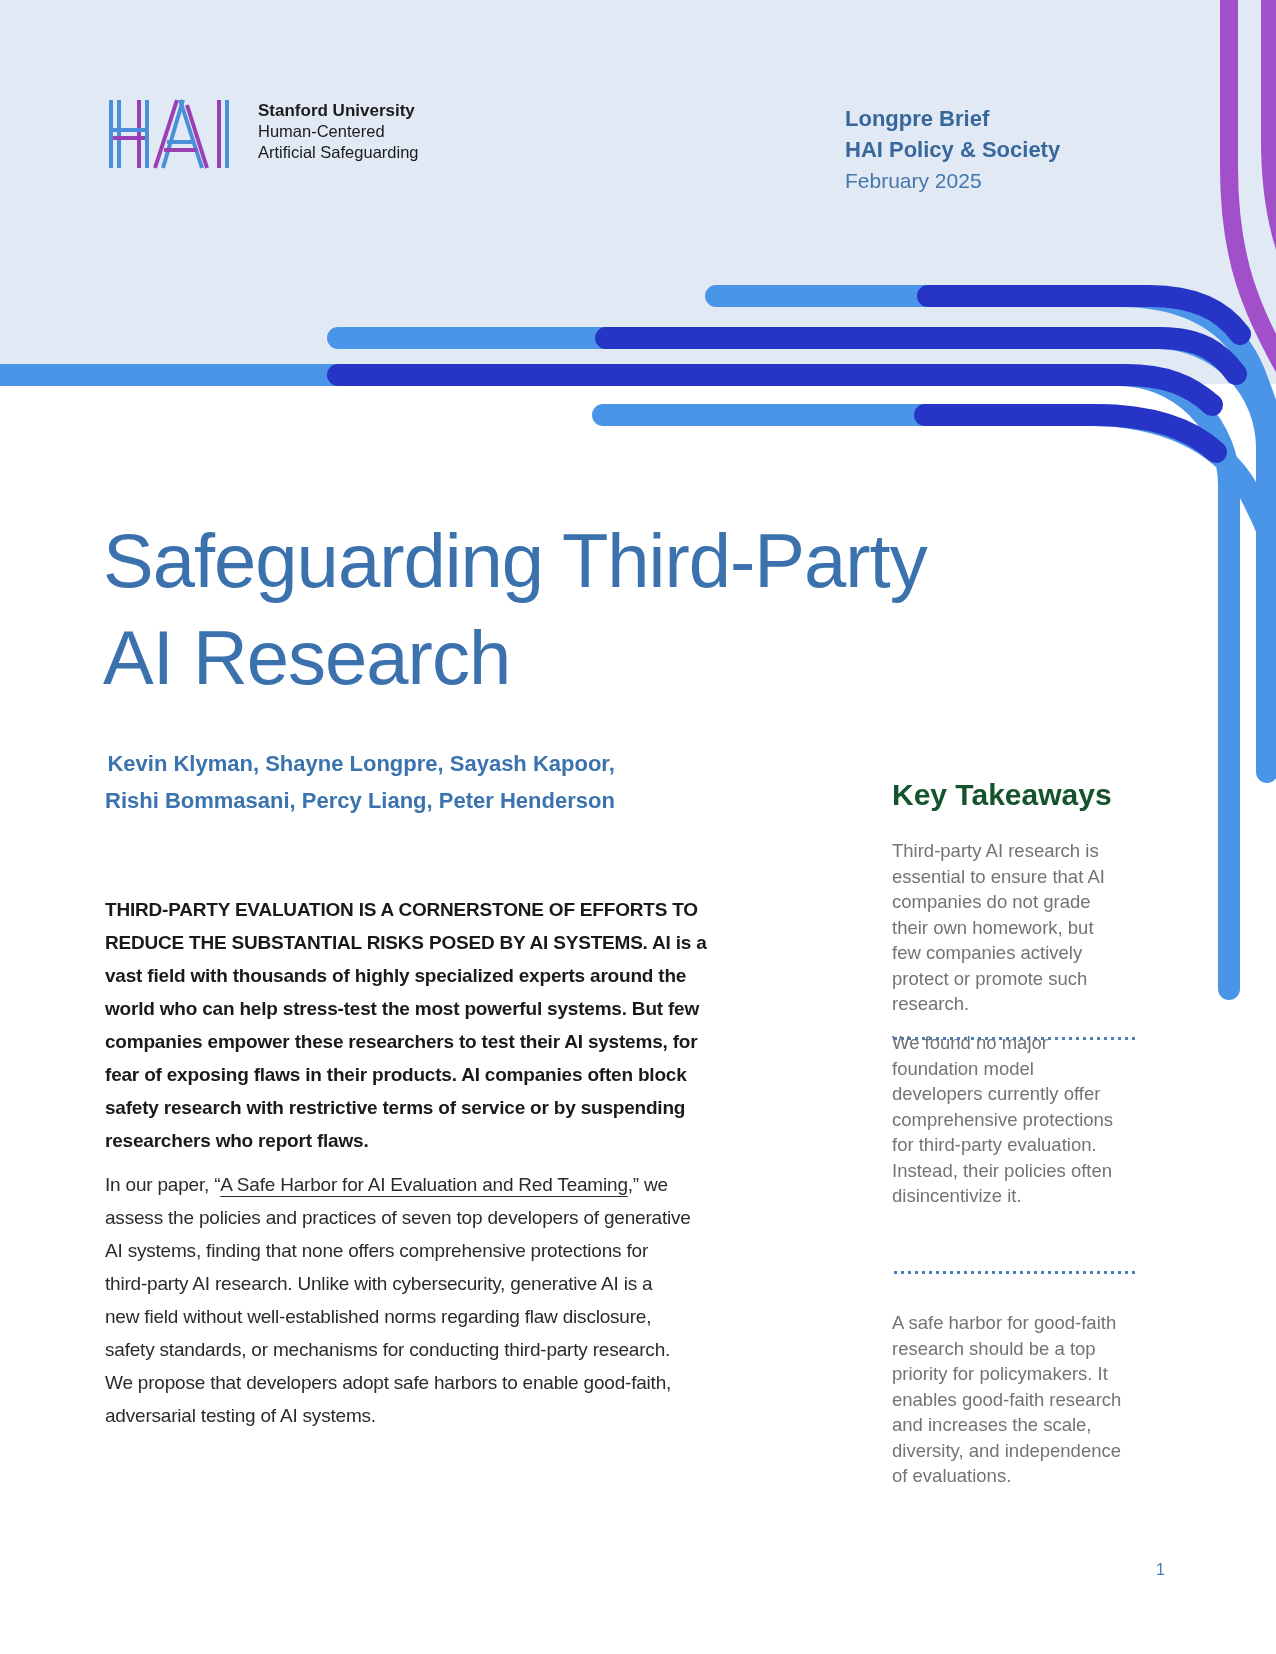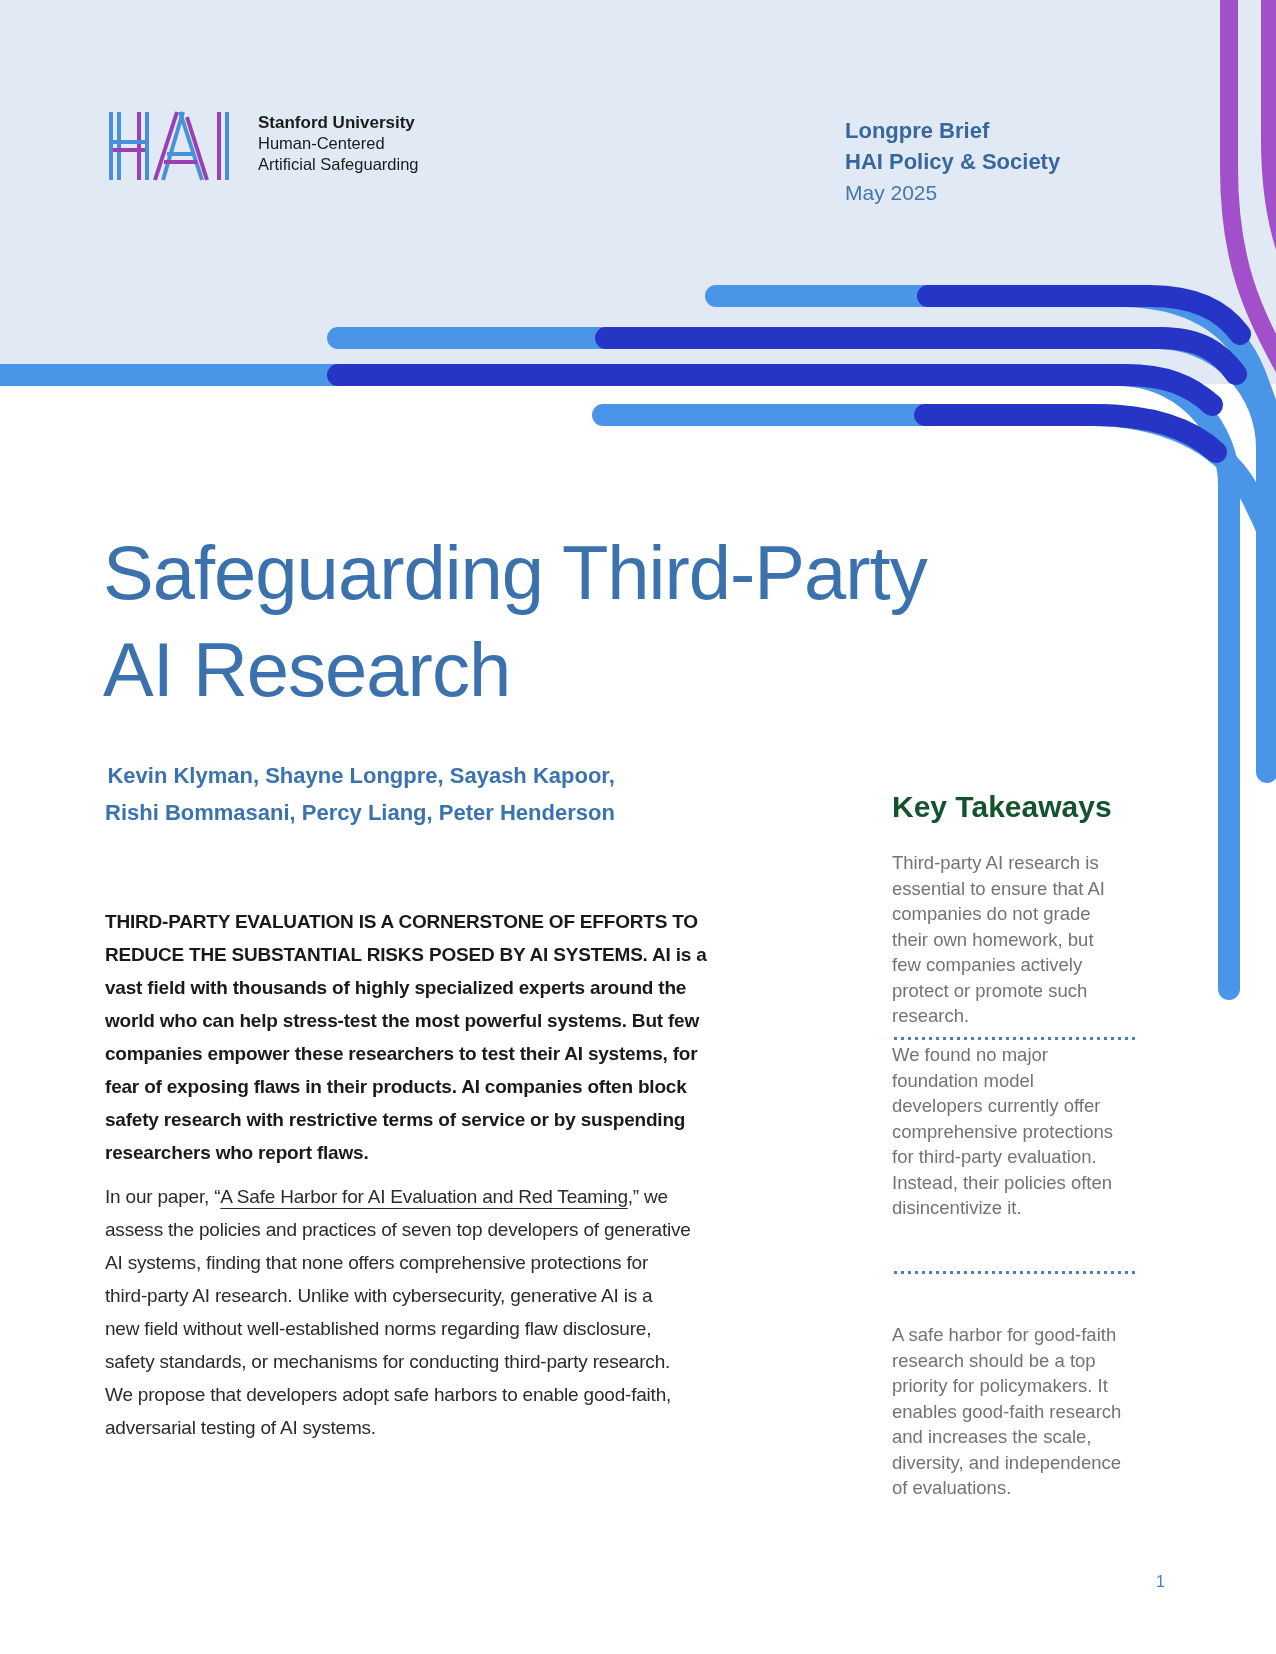--- a/index.html
+++ b/index.html
@@ -12,7 +12,7 @@
     margin:0 auto;
   }
   .deco{position:absolute;top:0;left:0;z-index:0;}
-  .txt{position:absolute;z-index:2;margin-top:12px;}
+  .txt{position:absolute;z-index:2;}
   .pre{white-space:pre;}
 
   .logo-block{left:105px;top:96px;}

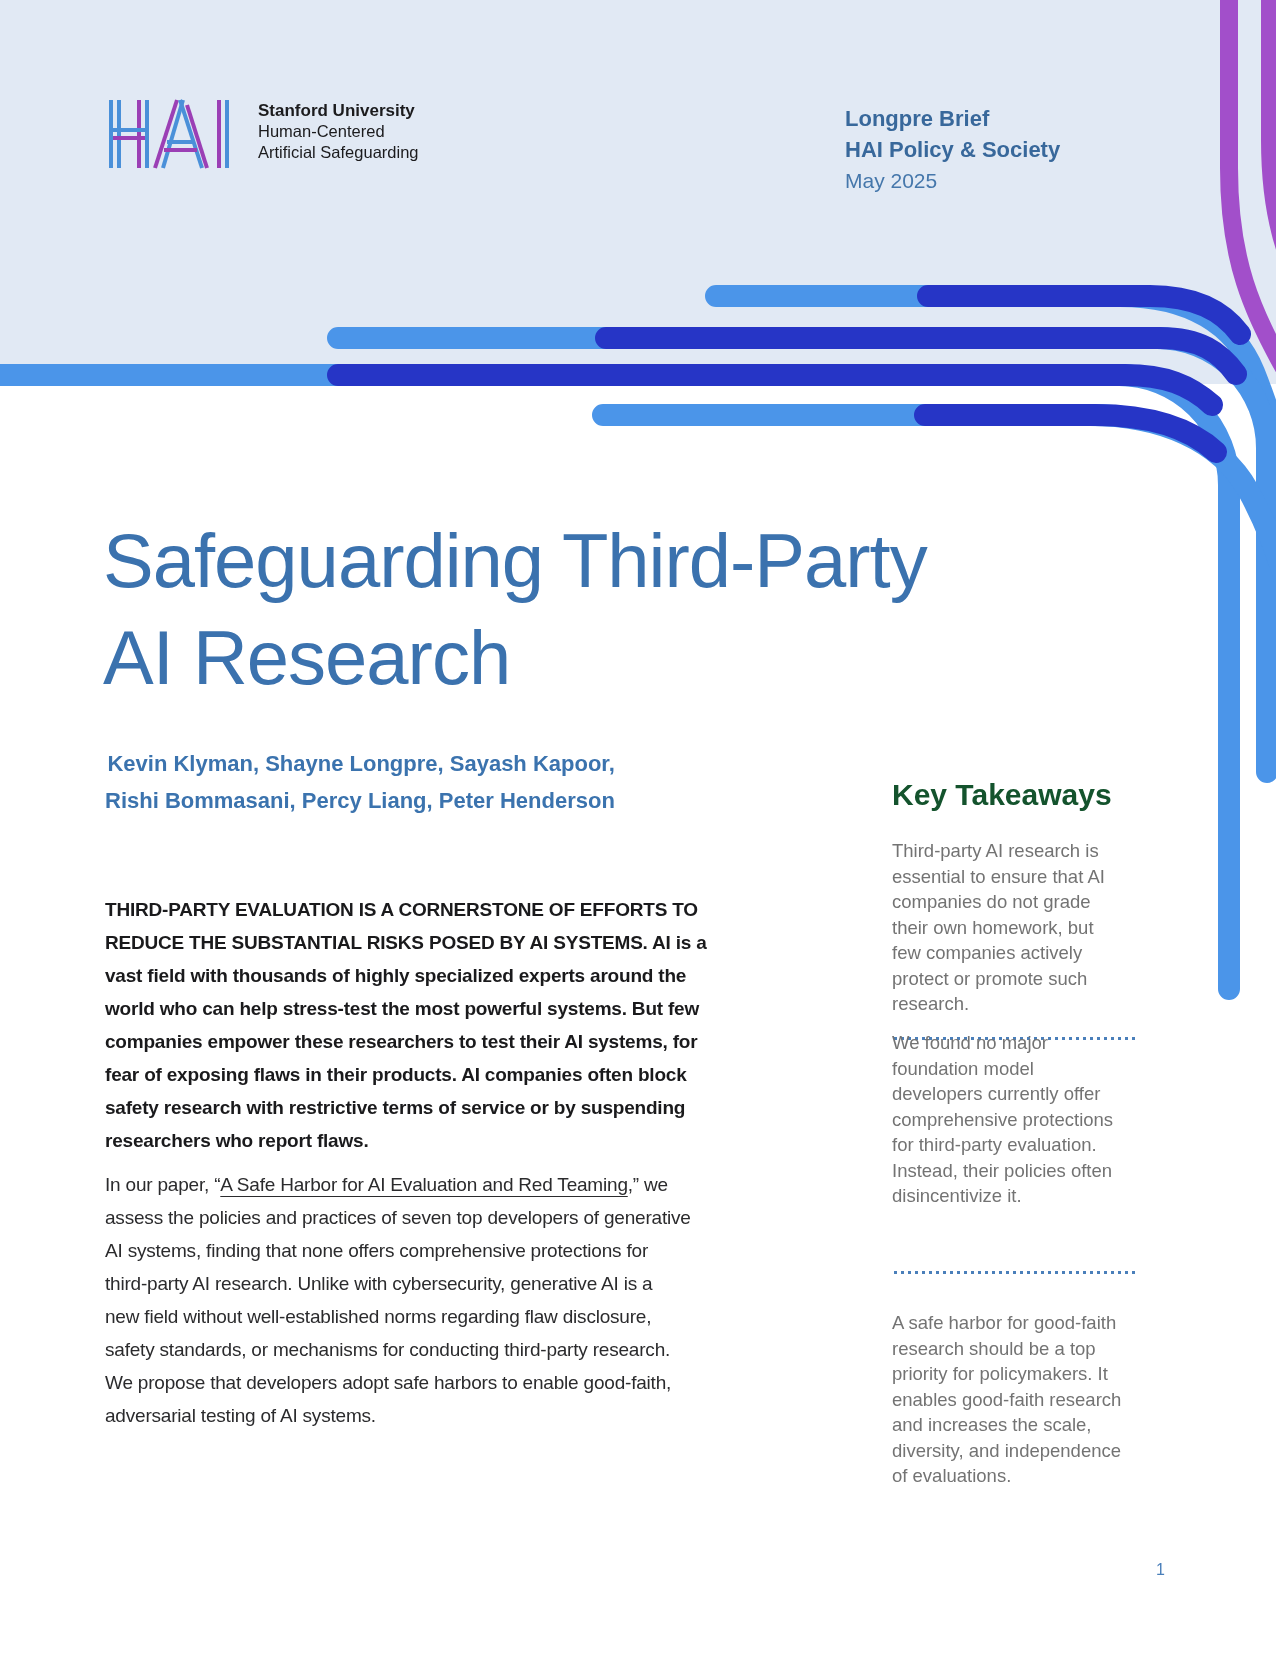--- a/index.html
+++ b/index.html
@@ -105,7 +105,7 @@
   <div class="txt brief-block">
     <div>Longpre Brief</div>
     <div>HAI Policy &amp; Society</div>
-    <div class="date">May 2025</div>
+    <div class="date">February 2025</div>
   </div>
 
   <div class="txt title pre">Safeguarding Third-Party

